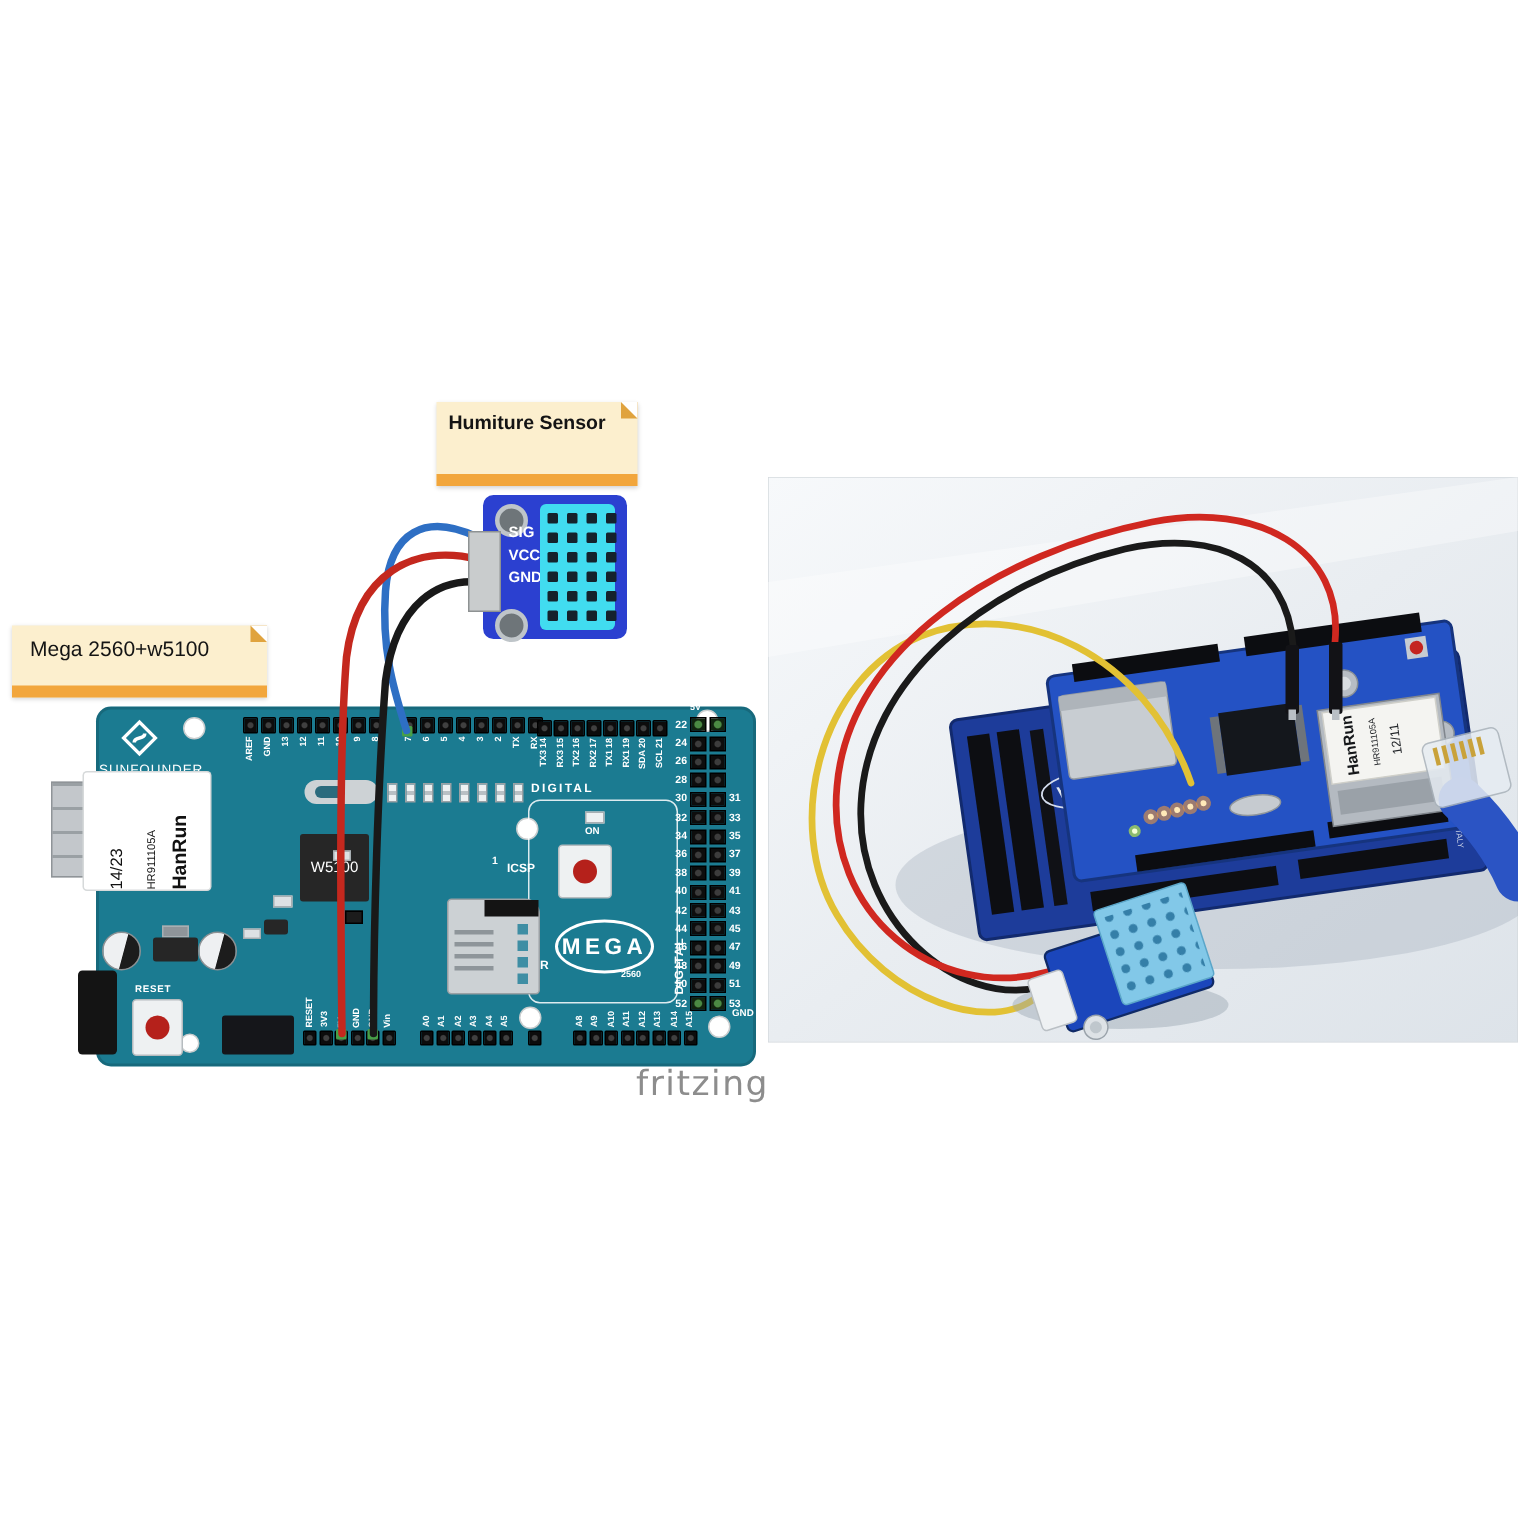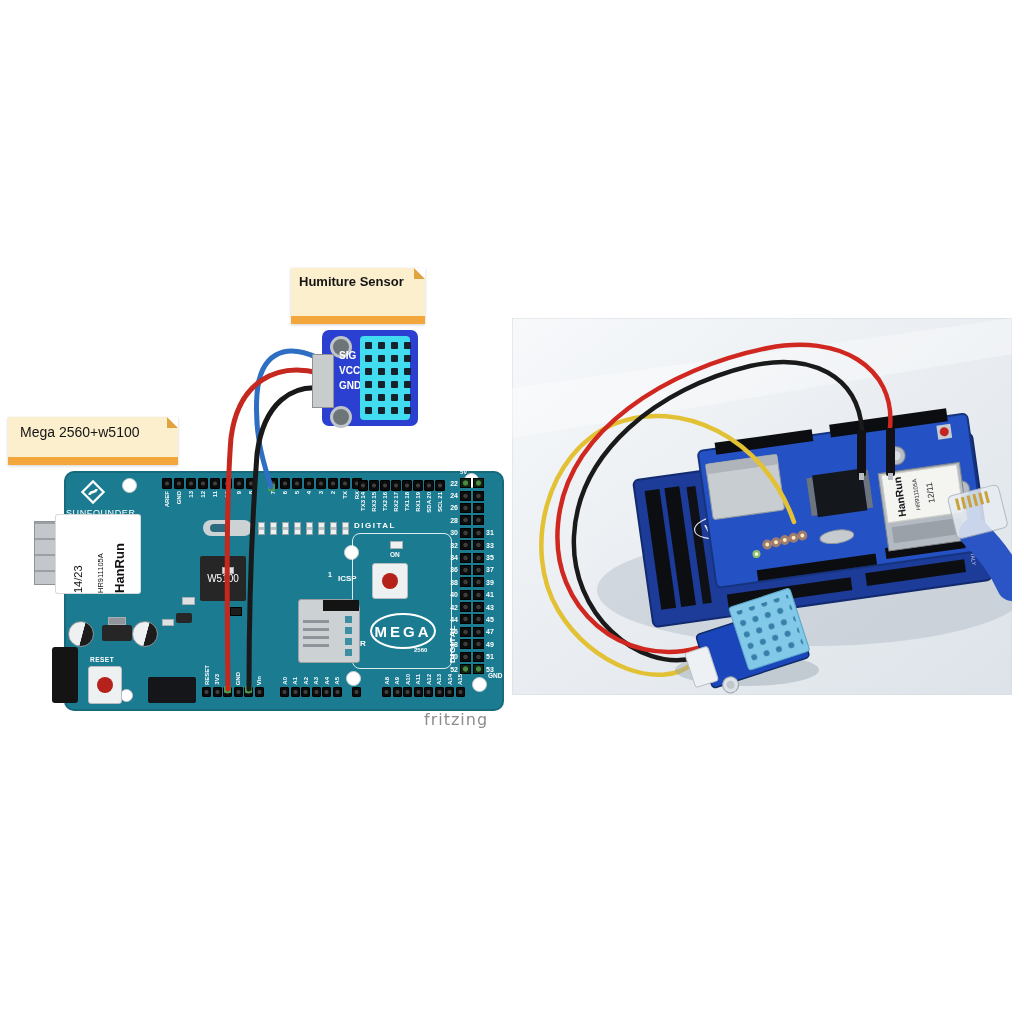--- a/index.html
+++ b/index.html
@@ -98,7 +98,7 @@
   .wire.red{stroke:var(--wire-red,#c4281e);stroke-width:5;}
   .wire.black{stroke:var(--wire-black,#191919);stroke-width:5;}
 
-  #watermark{position:absolute;left:424px;top:710px;font-size:16px;letter-spacing:1px;color:var(--watermark,#8d8d8d);
+  #watermark{position:absolute;left:424px;top:710px;font-size:23px;letter-spacing:1px;color:var(--watermark,#8d8d8d);
              font-family:"DejaVu Sans",sans-serif;}
 
   

